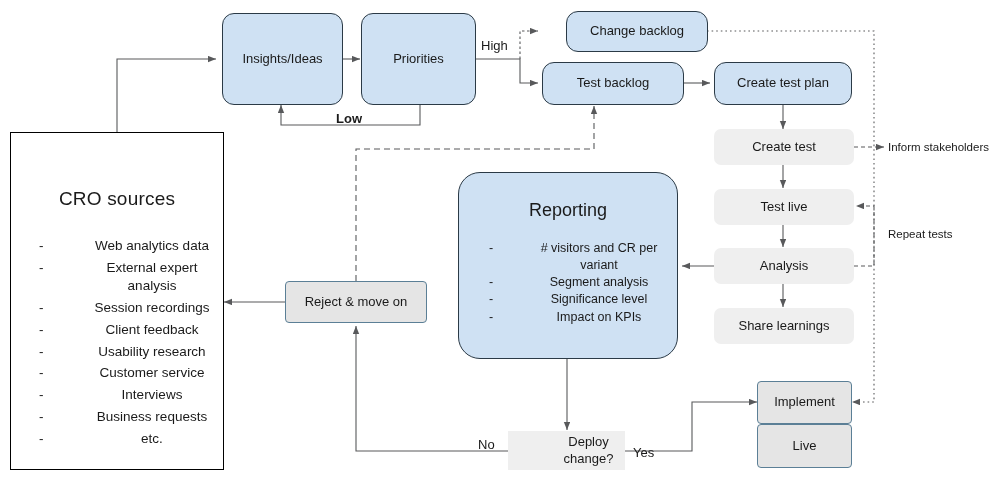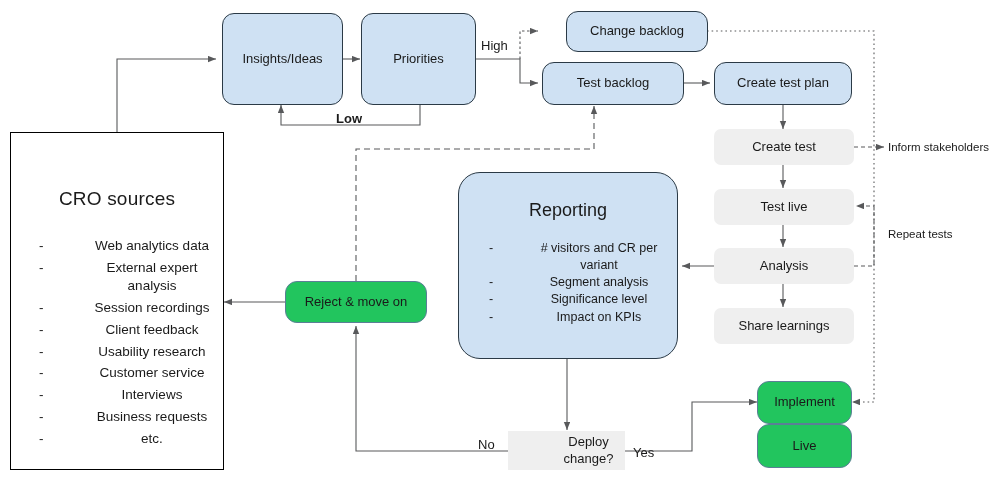--- a/index.html
+++ b/index.html
@@ -10,7 +10,7 @@
   .node{position:absolute;box-sizing:border-box;display:flex;align-items:center;justify-content:center;
         text-align:center;font-size:13px;line-height:1.25;}
   .blue{background:#cfe1f3;border:1.3px solid #2b3a46;border-radius:12px;}
-  .white{background:#22c55e;border:1.1px solid #5b7f96;border-radius:12px;}
+  .white{background:#e5e5e5;border:1.1px solid #5b7f96;border-radius:4px;}
   .gray{background:#efefef;border:none;border-radius:7px;}
   .grayflat{background:#efefef;border:none;border-radius:0;}
   .plain{background:#ffffff;border:1.6px solid #000000;border-radius:0;}

